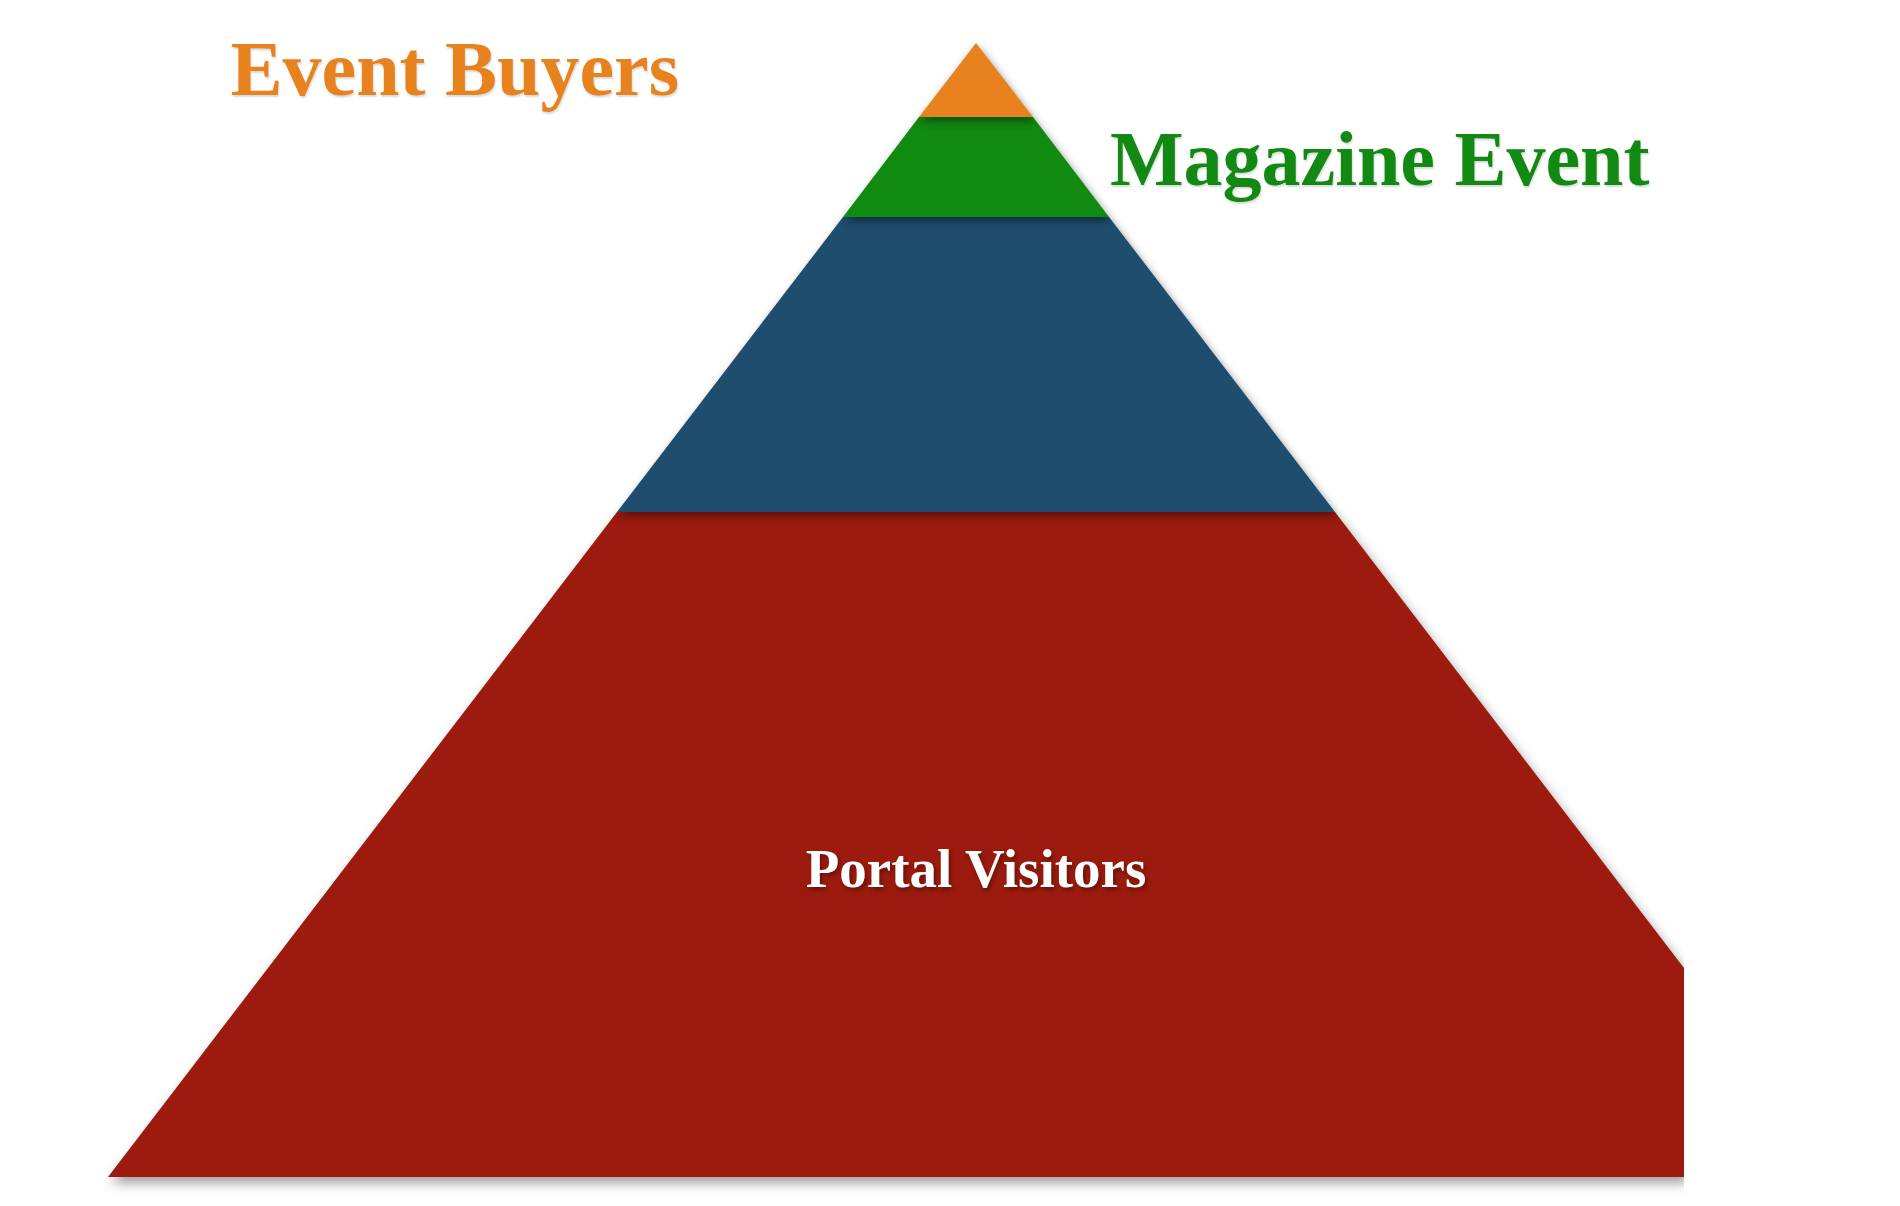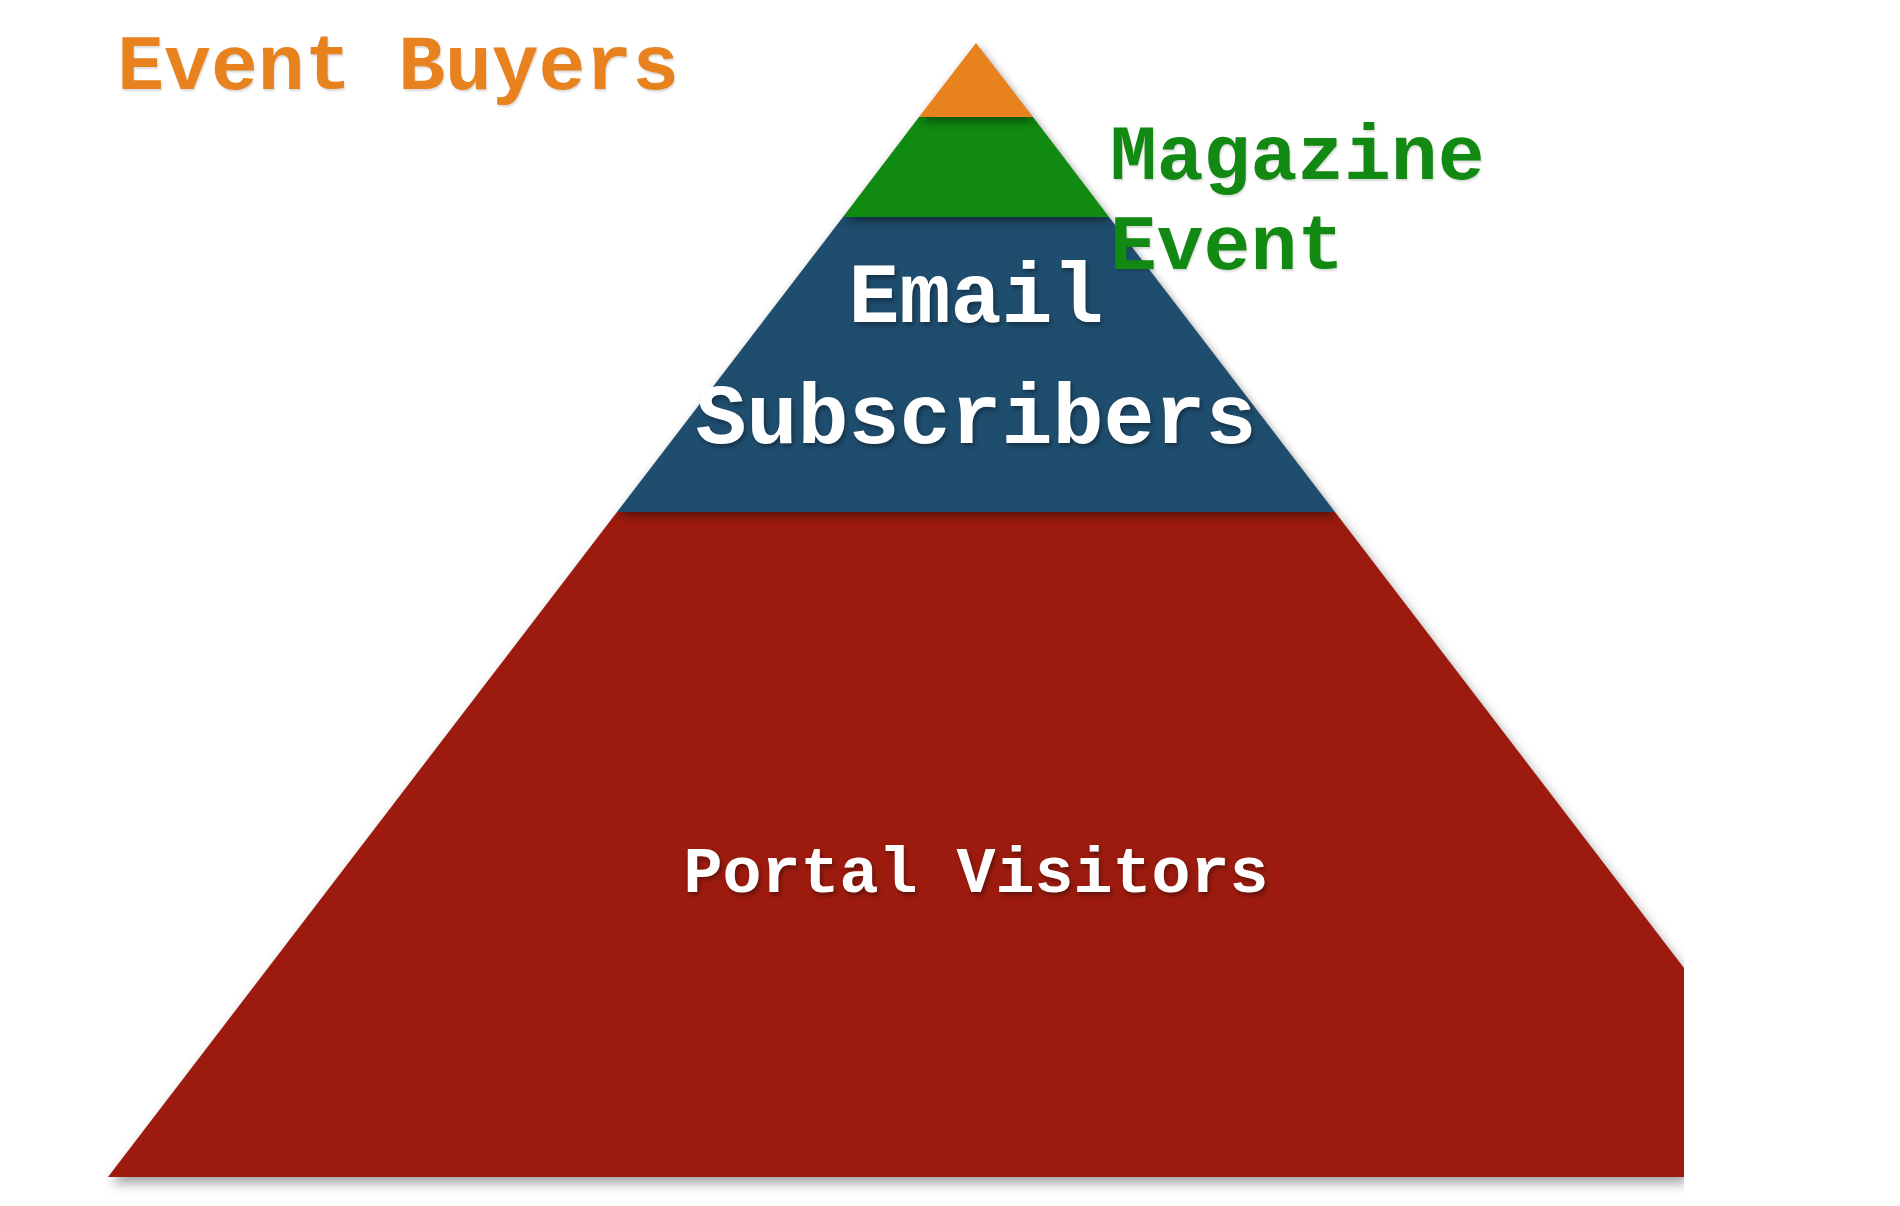--- a/index.html
+++ b/index.html
@@ -13,7 +13,7 @@
     height: 1206px;
     background: #ffffff;
     overflow: hidden;
-    font-family: Liberation Mono, monospace;
+    font-family: Liberation Serif, serif;
   }
   
   .shadow-wrap {

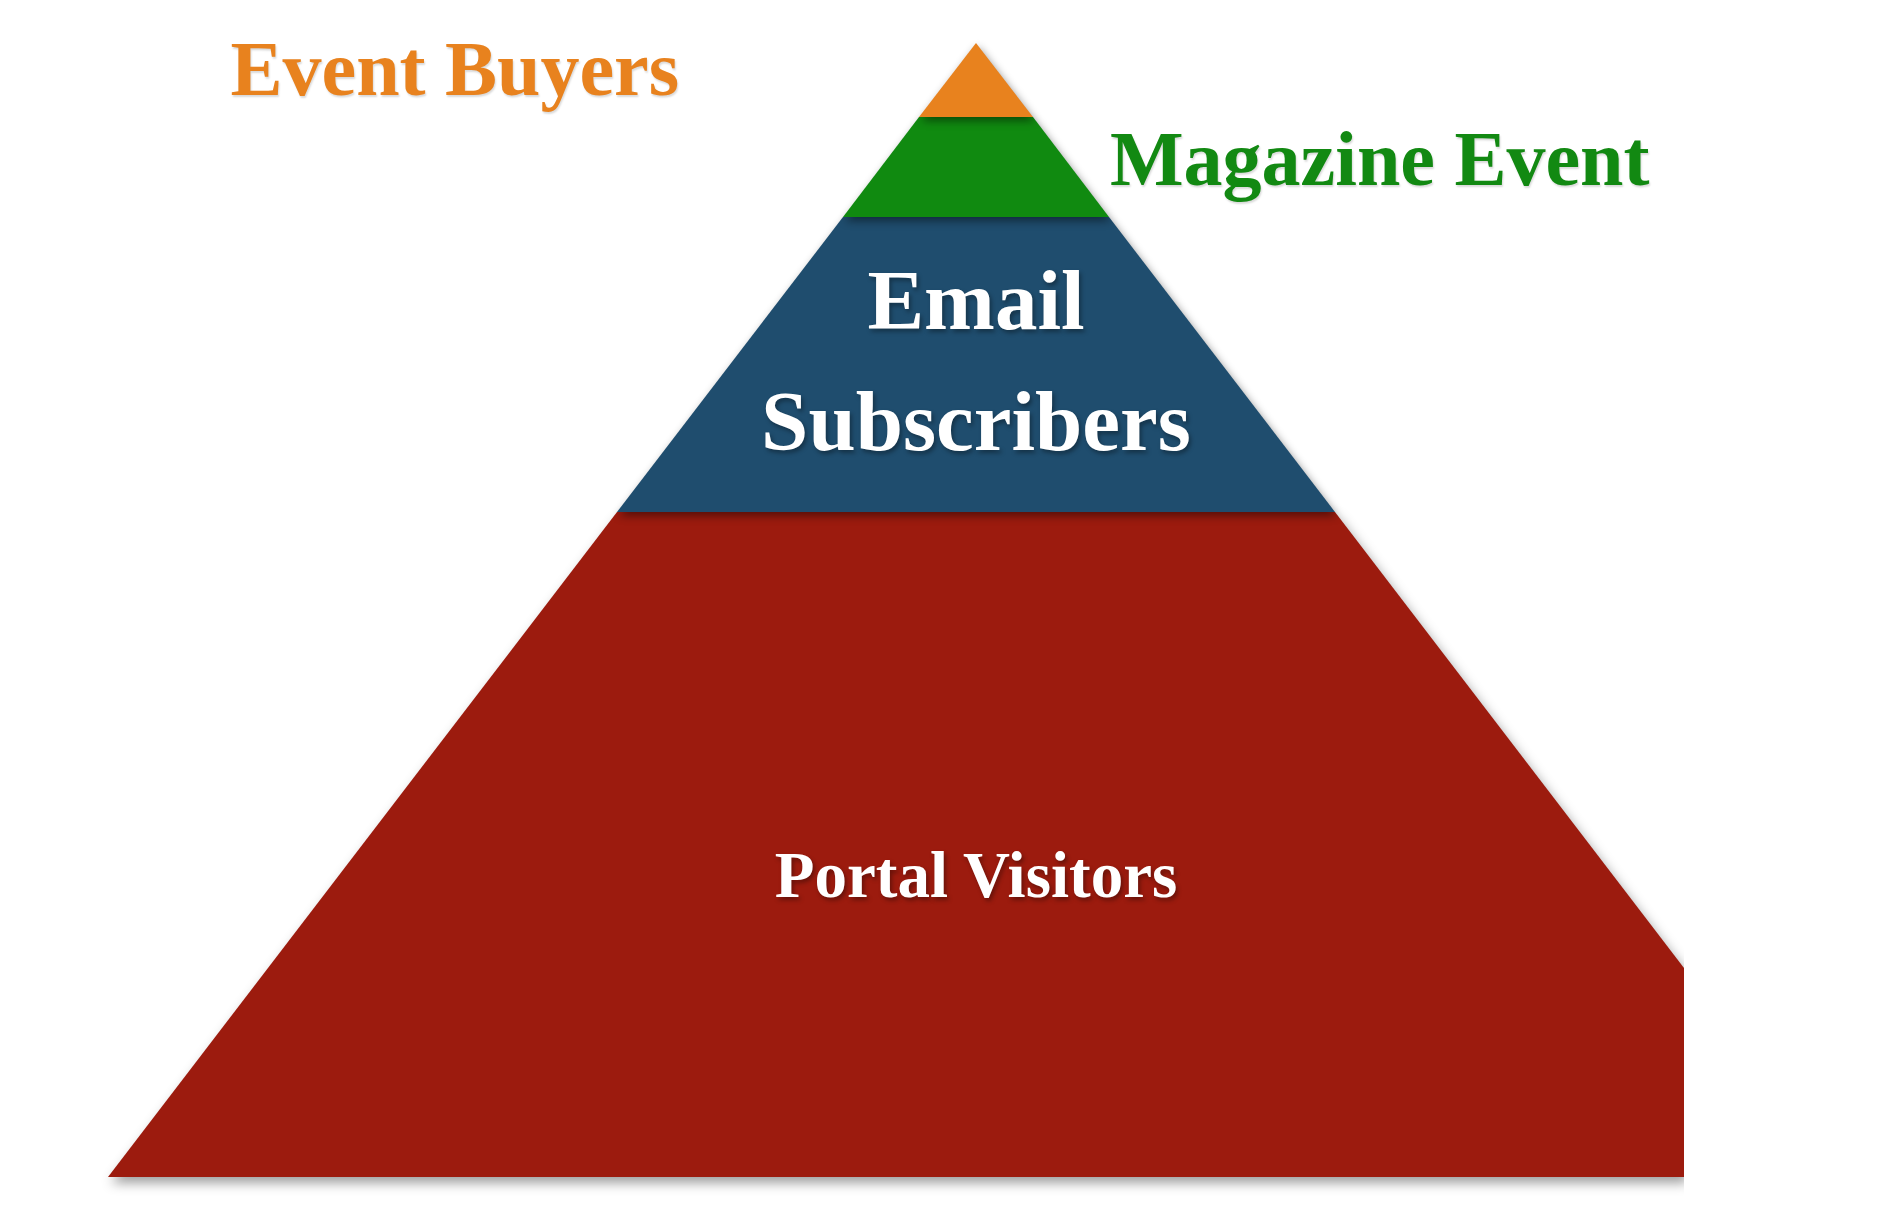--- a/index.html
+++ b/index.html
@@ -100,8 +100,6 @@
 
   <div class="diagram-label label-magazine" style="color: rgb(18, 137, 18);">Magazine Event</div>
 
-  <div class="diagram-label label-email" style="color: rgb(255, 255, 255);">Email
-Subscribers</div>
 
   <div class="diagram-label label-portal" style="color: rgb(255, 255, 255);">Portal Visitors</div>
 

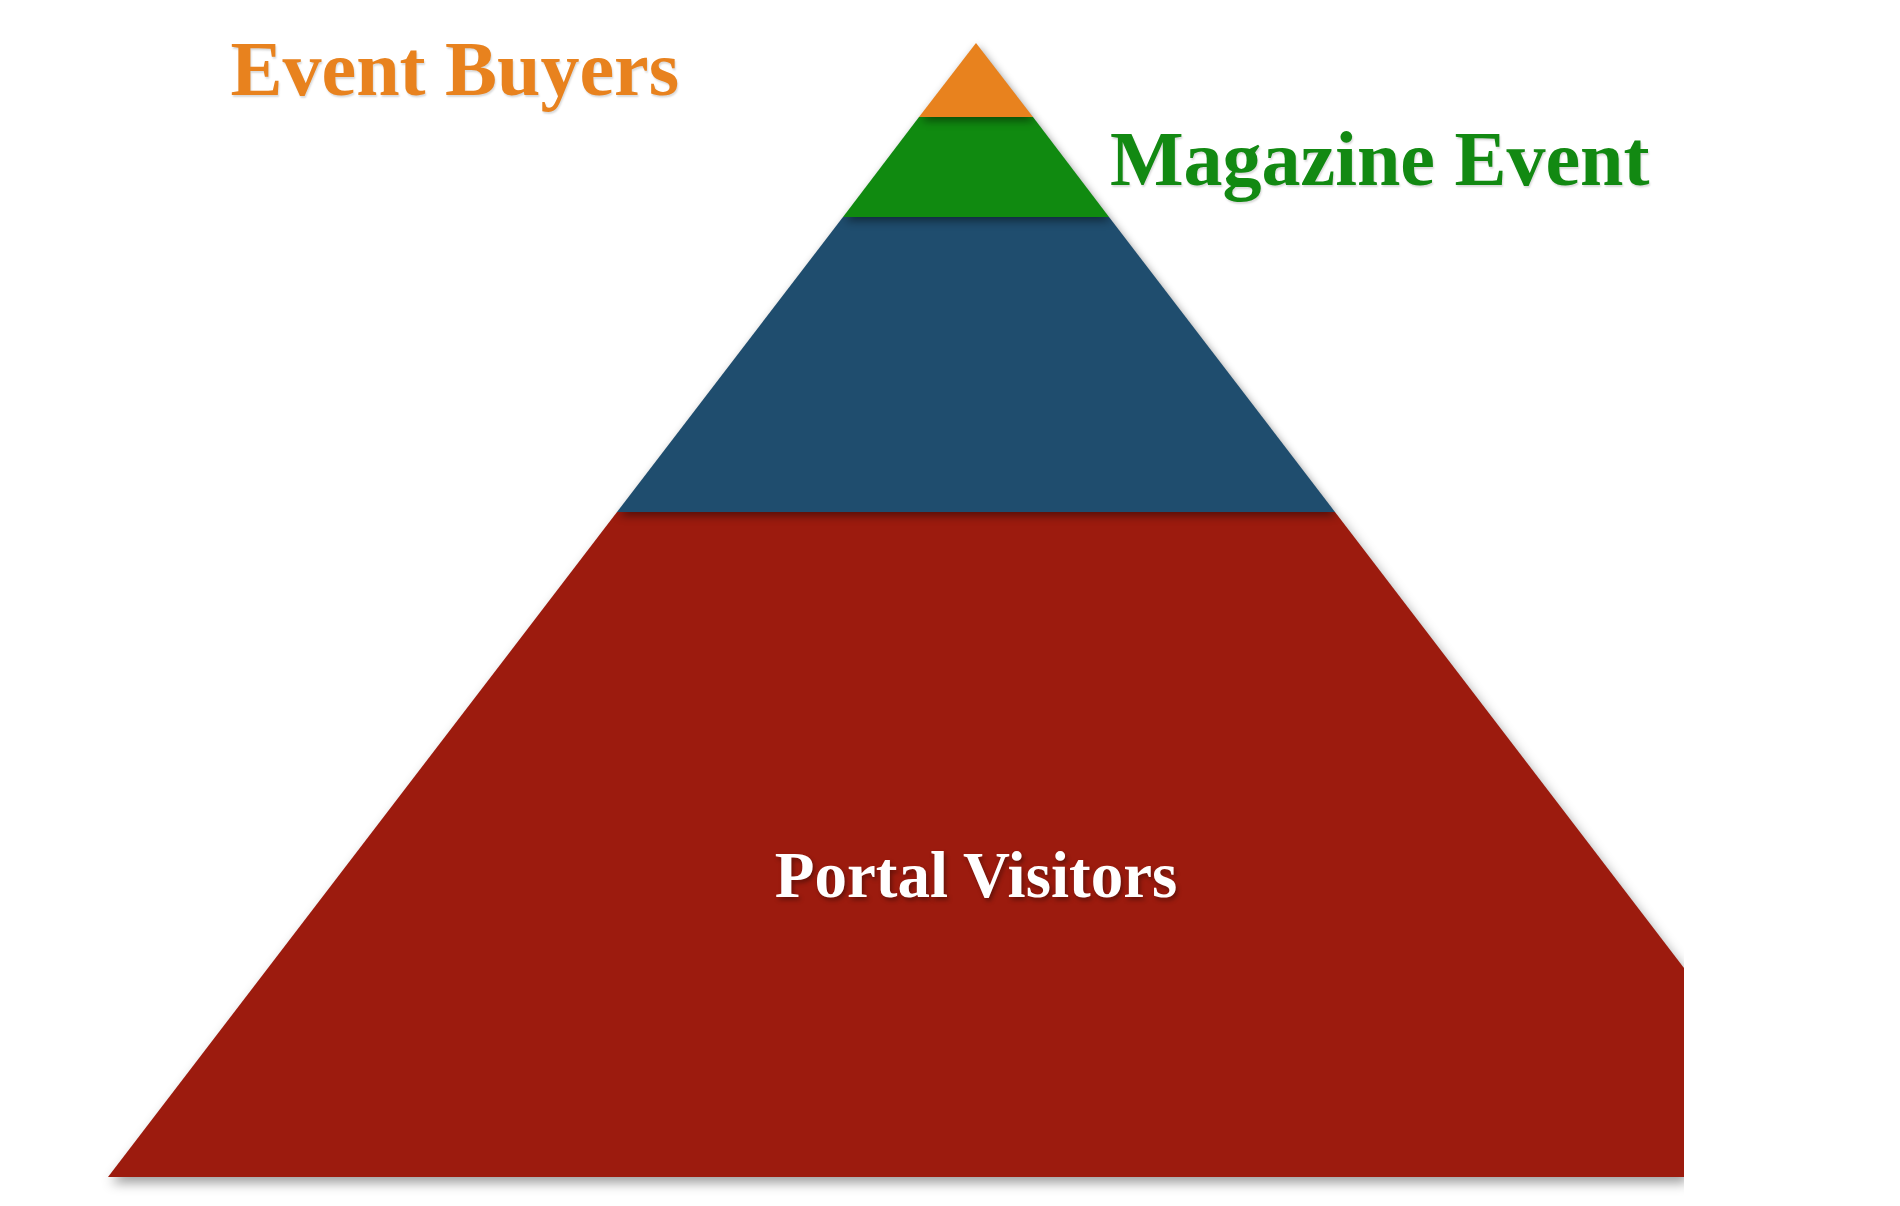--- a/index.html
+++ b/index.html
@@ -69,7 +69,7 @@
     top: 836px;
     left: 976px;
     transform: translateX(-50%);
-    font-size: 65px;
+    font-size: 55px;
     line-height: 1.2;
     text-align: center;
     text-shadow: 2px 3px 4px rgba(0,0,0,0.35);

